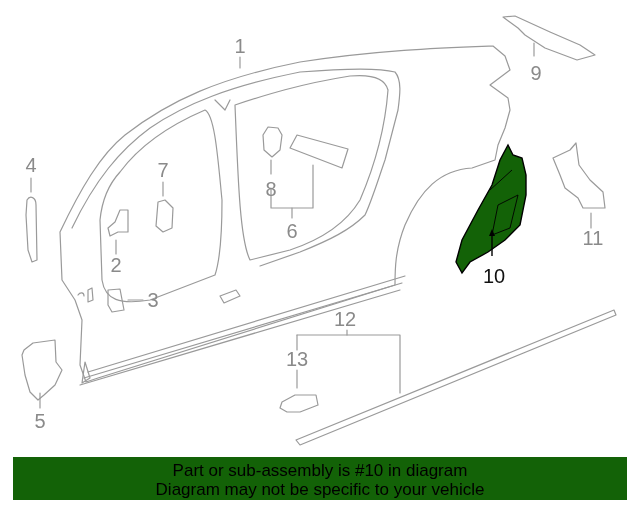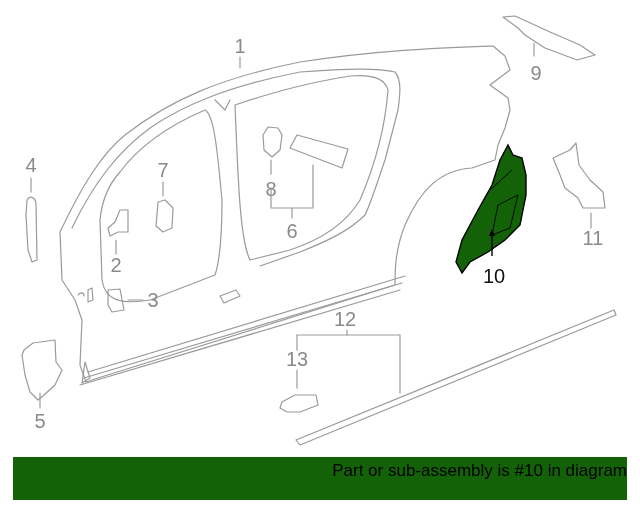--- a/index.html
+++ b/index.html
@@ -7,7 +7,7 @@
   #diagram { position: absolute; left: 0; top: 0; width: 640px; height: 456px; }
   .callout { font-family: "Liberation Sans", sans-serif; font-size: 20px; fill: #8a8a8a; }
   .callout-hl { fill: #111111; }
-  #banner { position: absolute; left: 13px; top: 457px; width: 614px; height: 43px; background: #136207; color: #000; text-align: right; font-size: 17px; line-height: 19px; padding-top: 4px; box-sizing: border-box; }
+  #banner { position: absolute; left: 13px; top: 457px; width: 614px; height: 43px; background: #136207; color: #000; text-align: center; font-size: 17px; line-height: 19px; padding-top: 4px; box-sizing: border-box; }
   #banner div { white-space: nowrap; }
 </style>
 </head>

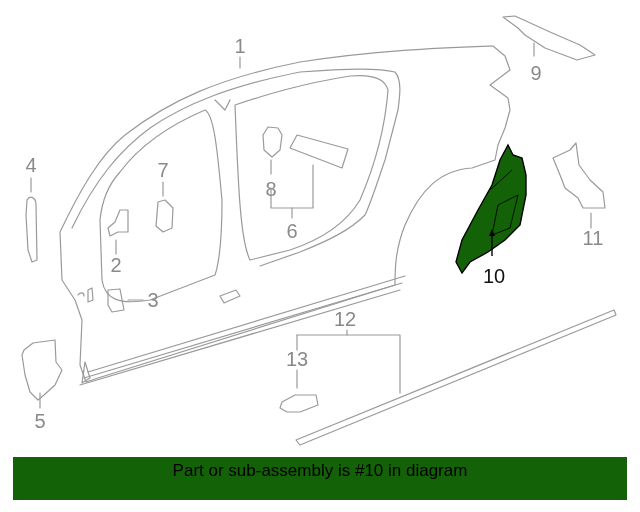--- a/index.html
+++ b/index.html
@@ -93,6 +93,7 @@
 
 <div id="banner">
   <div>Part or sub-assembly is #10 in diagram</div>
+  <div>Diagram may not be specific to your vehicle</div>
 </div>
 
 </body></html>

